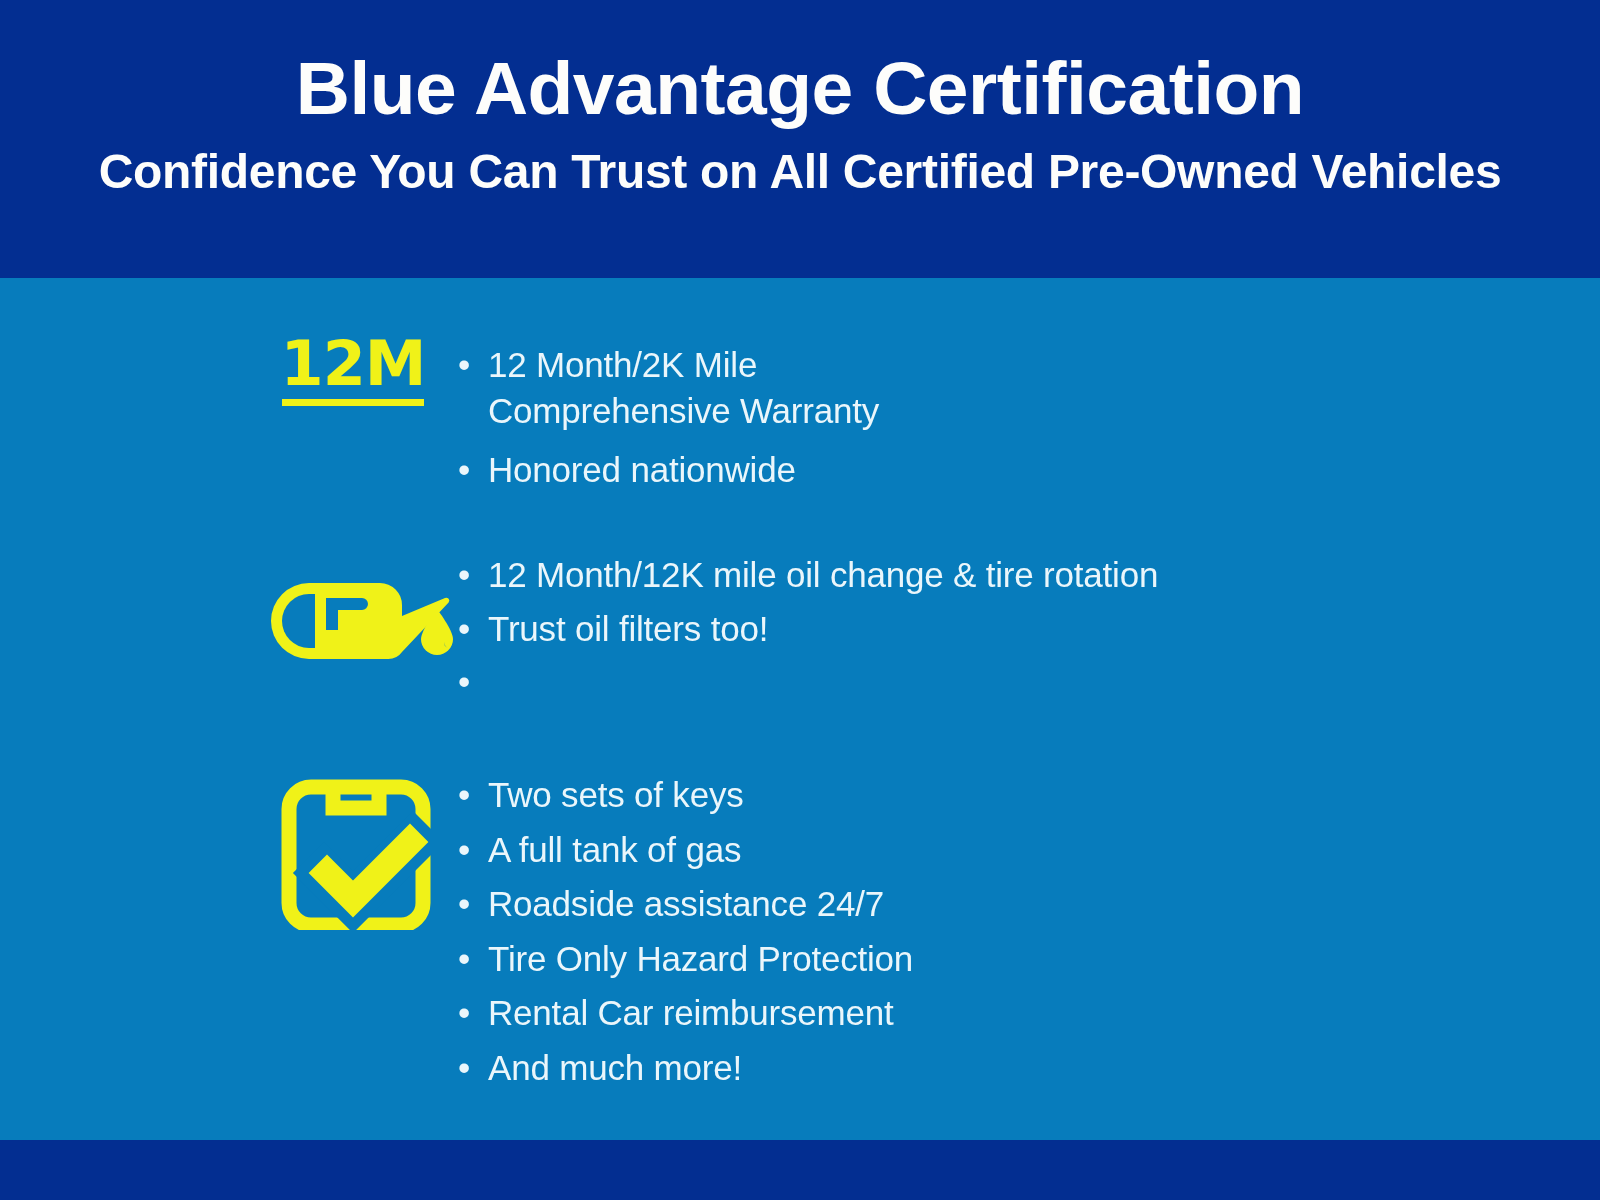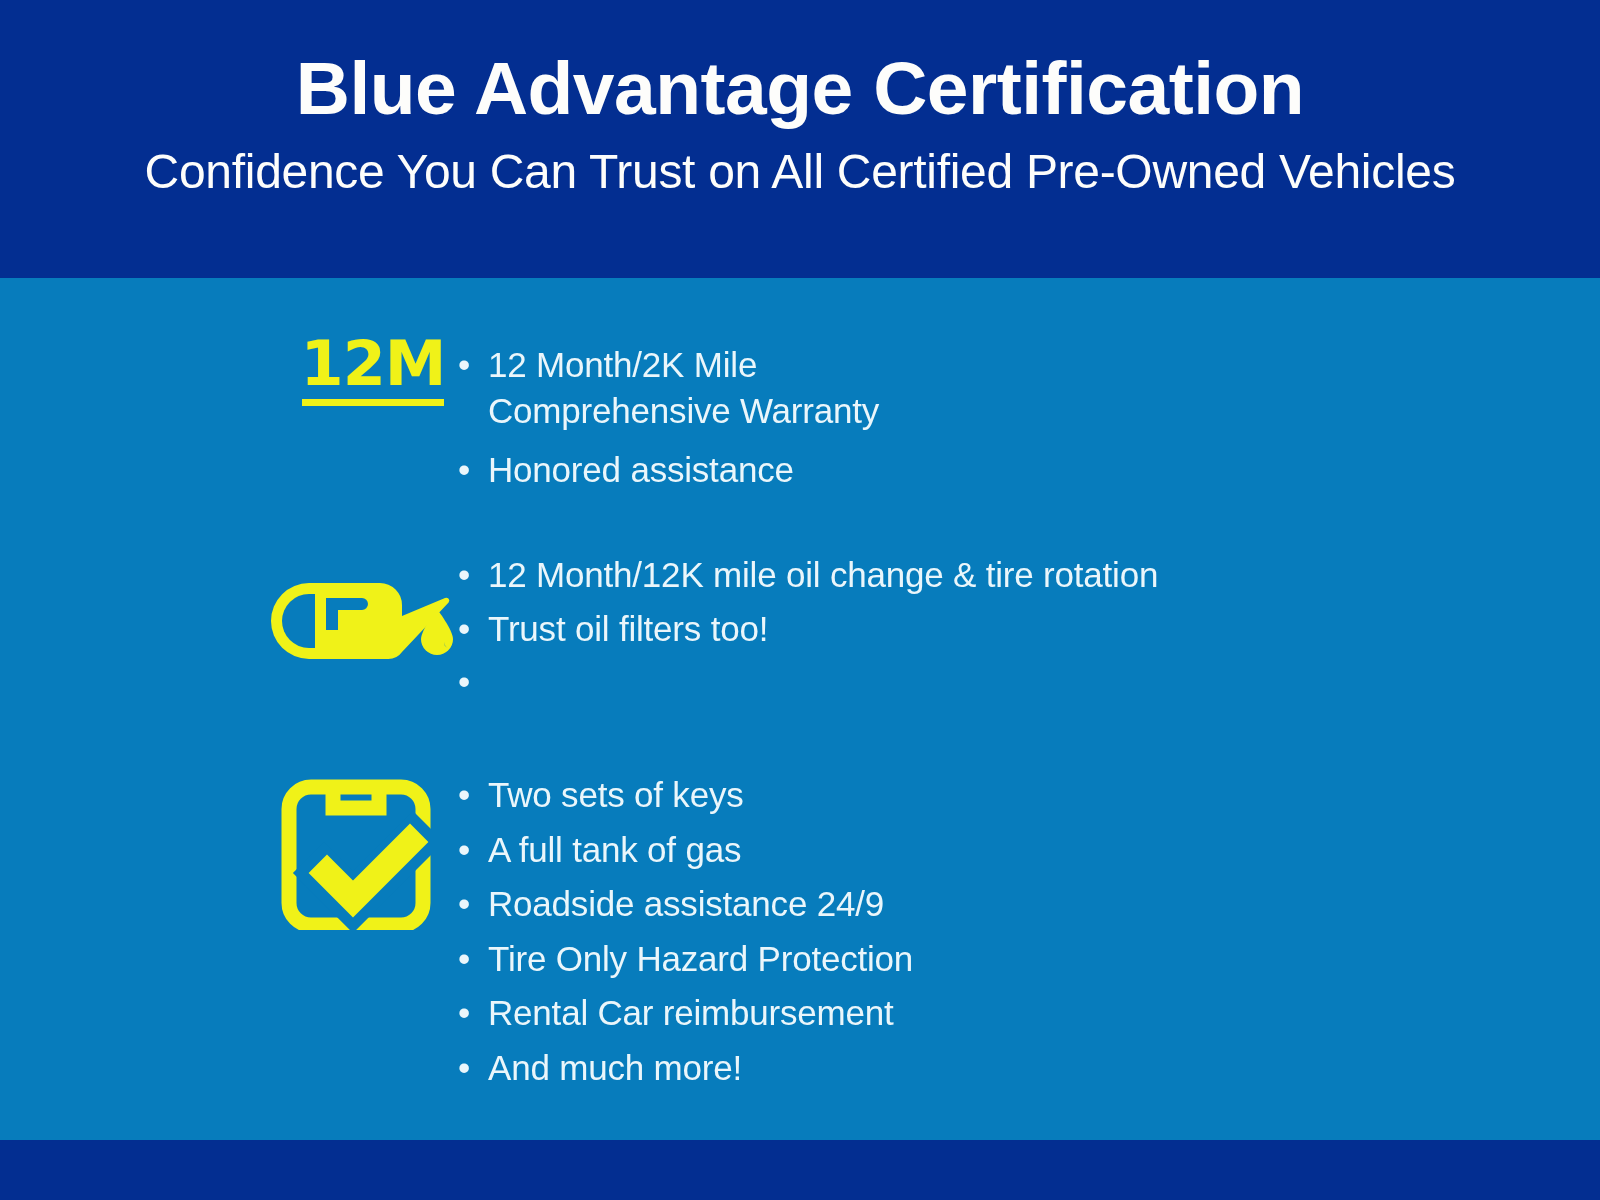--- a/index.html
+++ b/index.html
@@ -47,7 +47,7 @@
   .header-subtitle {
     color: #fdfdfb;
     font-size: 48px;
-    font-weight: 400;
+    font-weight: 700;
     letter-spacing: -0.3px;
     line-height: 1.12;
     text-align: center;

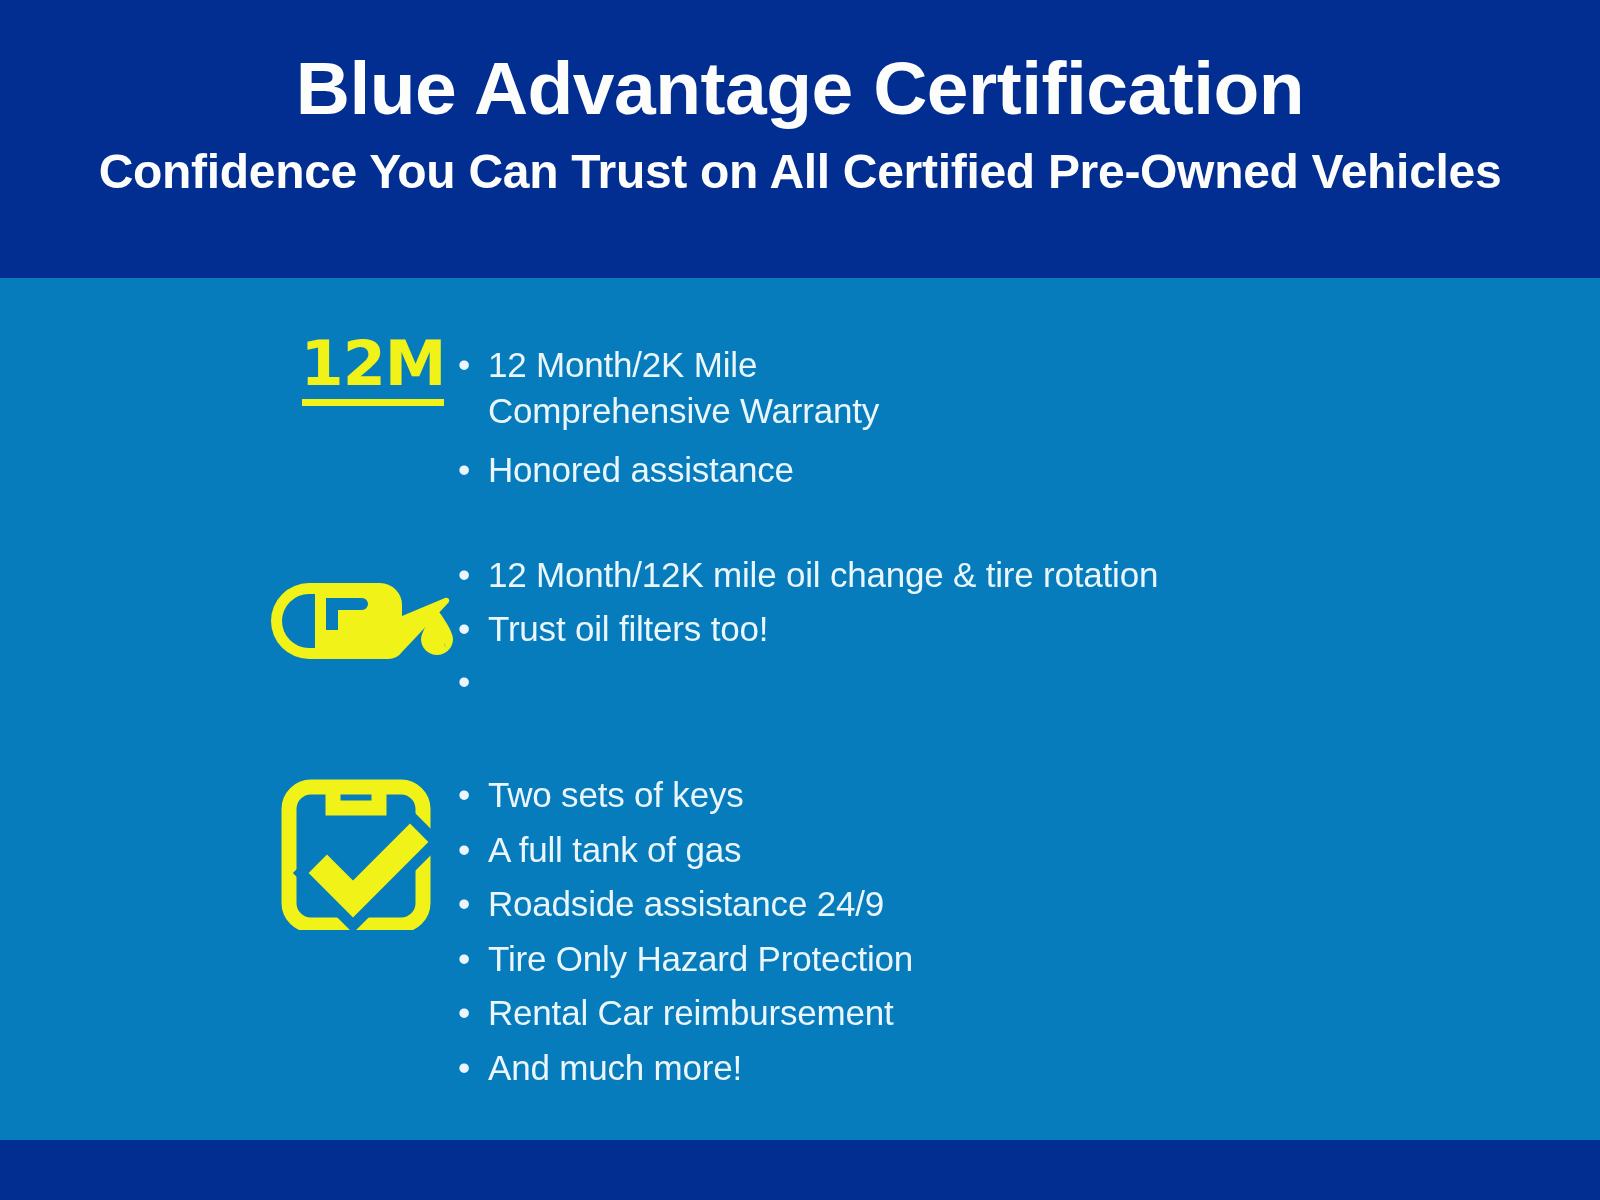--- a/index.html
+++ b/index.html
@@ -112,7 +112,7 @@
     flex-direction: column;
     align-items: center;
     width: 150px;
-    margin-left: 36px;
+    margin-left: 16px;
     margin-top: -8px;
   }
   .frac-top, .frac-bottom {

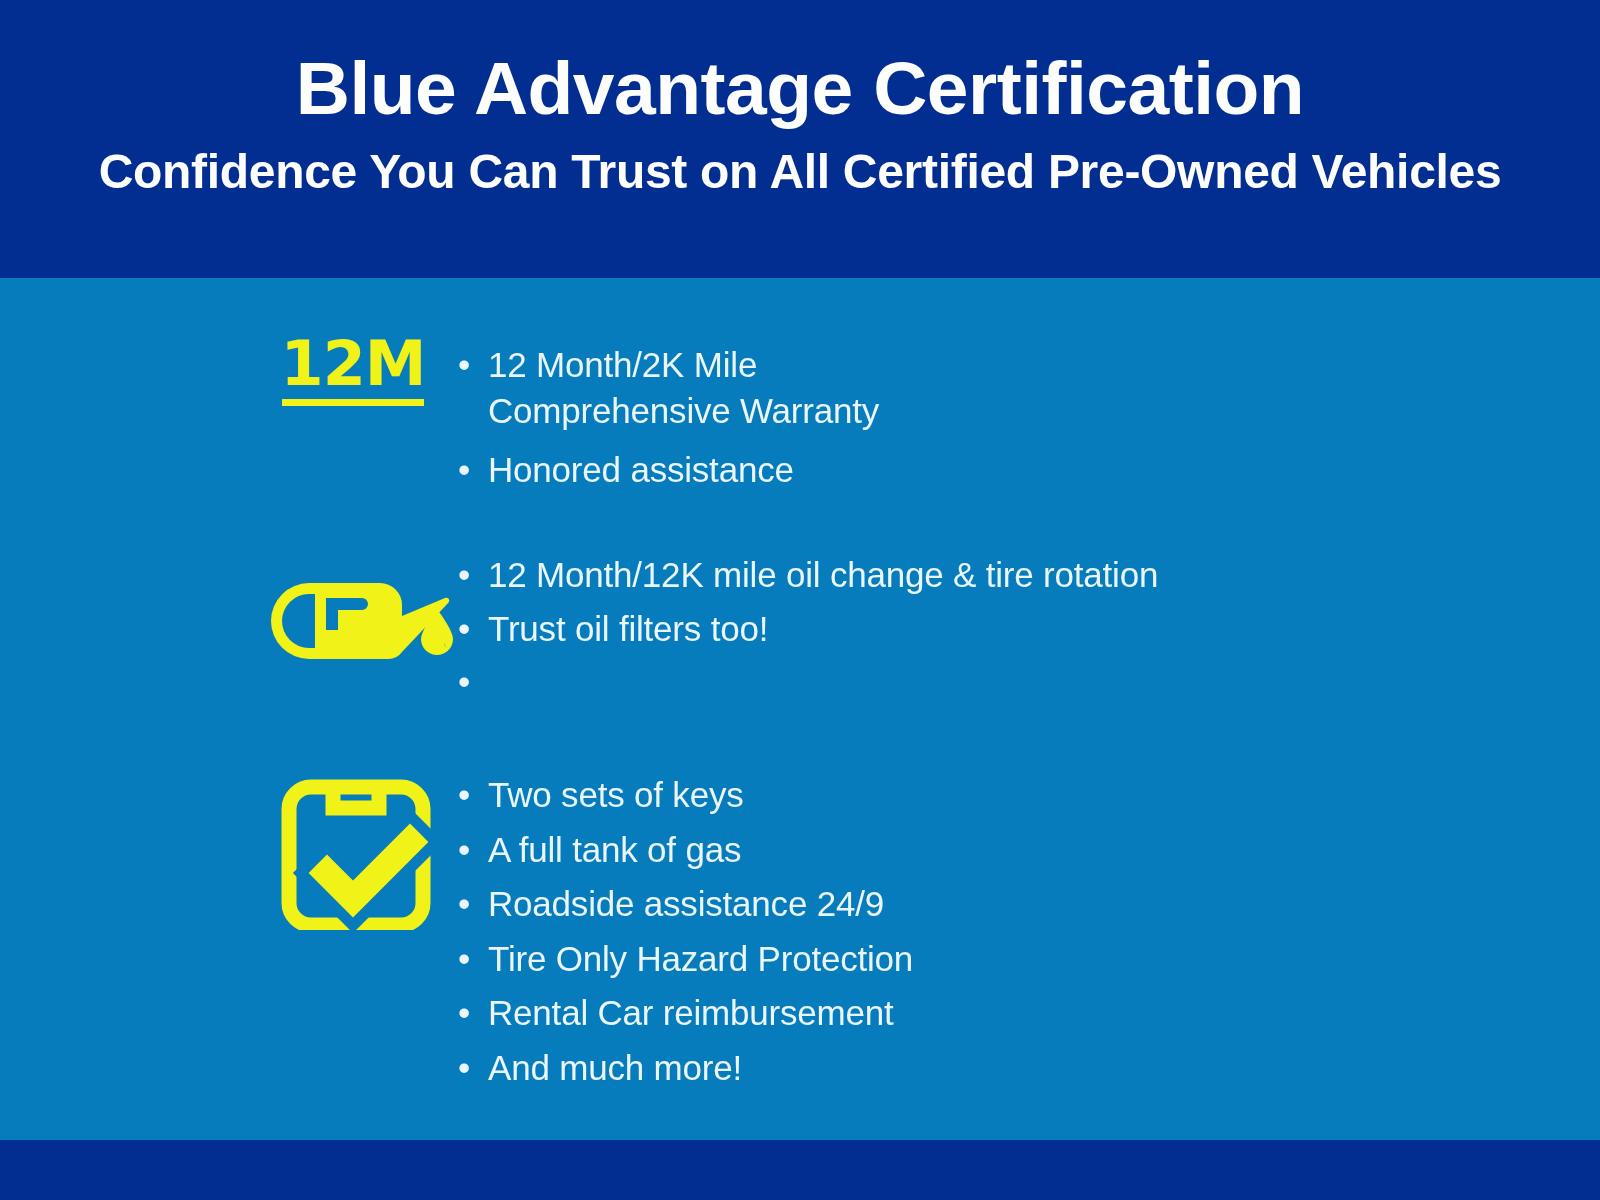--- a/index.html
+++ b/index.html
@@ -179,7 +179,7 @@
         </div>
         <div class="bullet">
           <span class="bullet-dot">•</span>
-          <span class="bullet-text">Honored assistance</span>
+          <span class="bullet-text">Honored nationwide</span>
         </div>
       </div>
     </div>

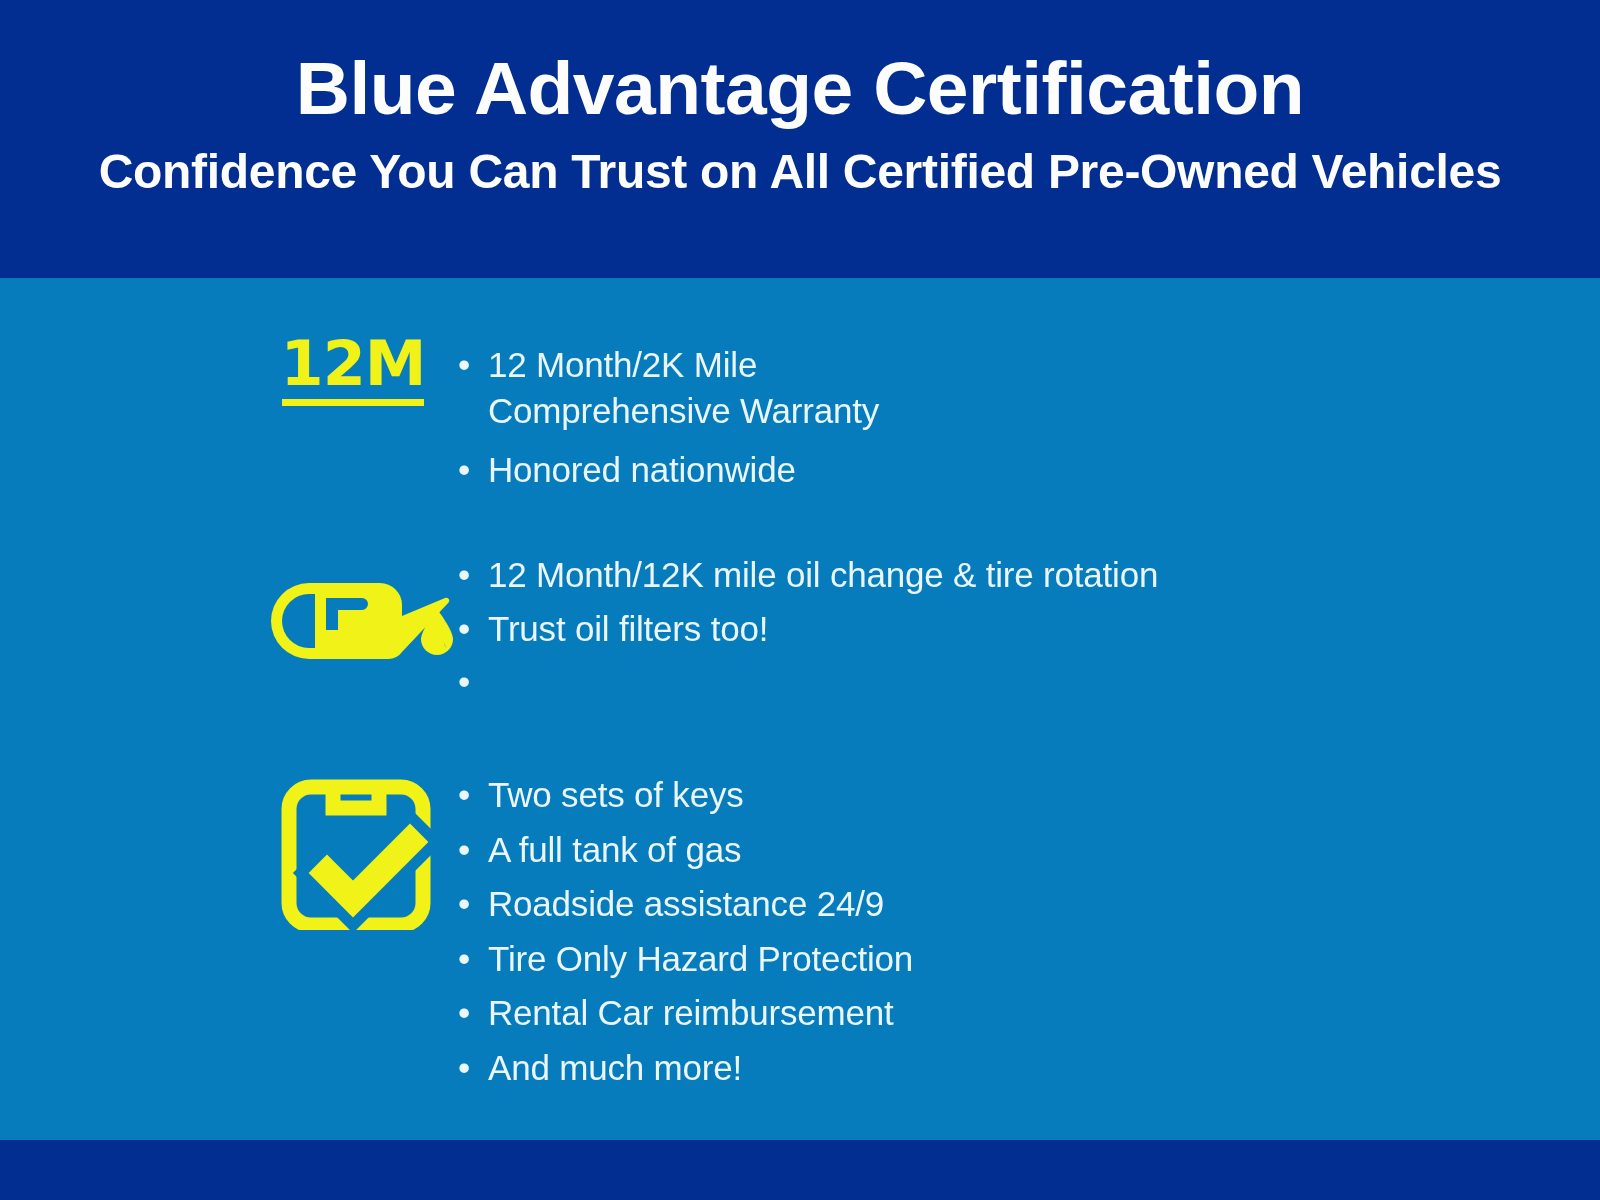--- a/index.html
+++ b/index.html
@@ -241,7 +241,7 @@
         </div>
         <div class="bullet">
           <span class="bullet-dot">•</span>
-          <span class="bullet-text">Roadside assistance 24/9</span>
+          <span class="bullet-text">Roadside assistance 24/7</span>
         </div>
         <div class="bullet">
           <span class="bullet-dot">•</span>

